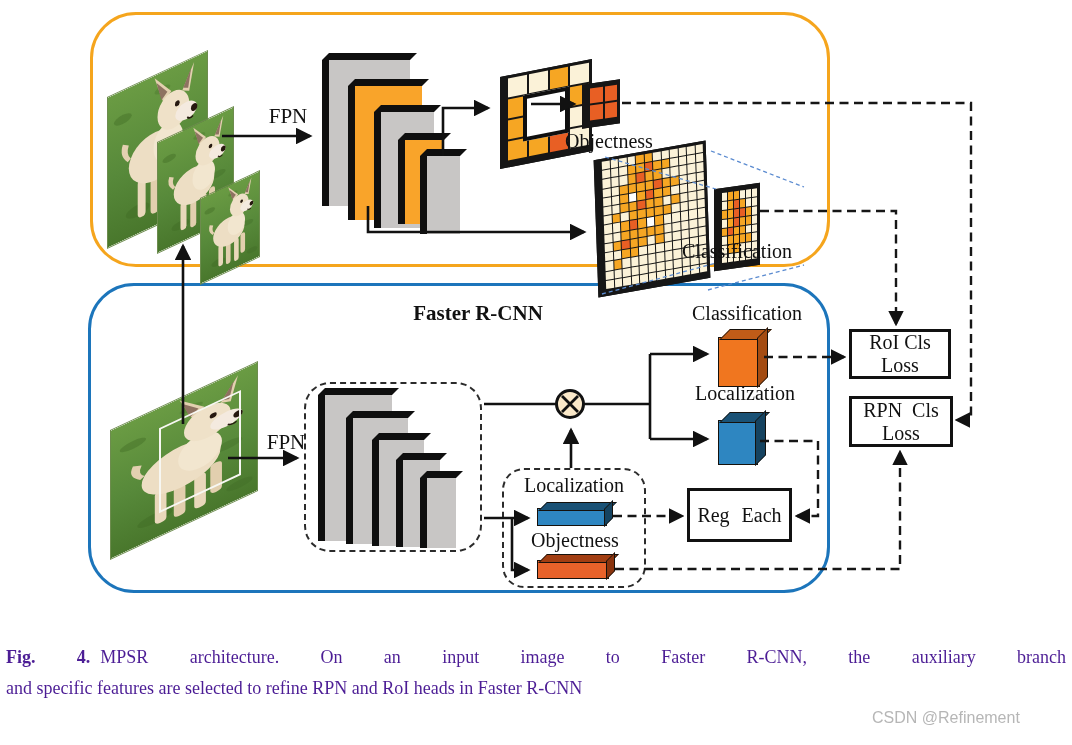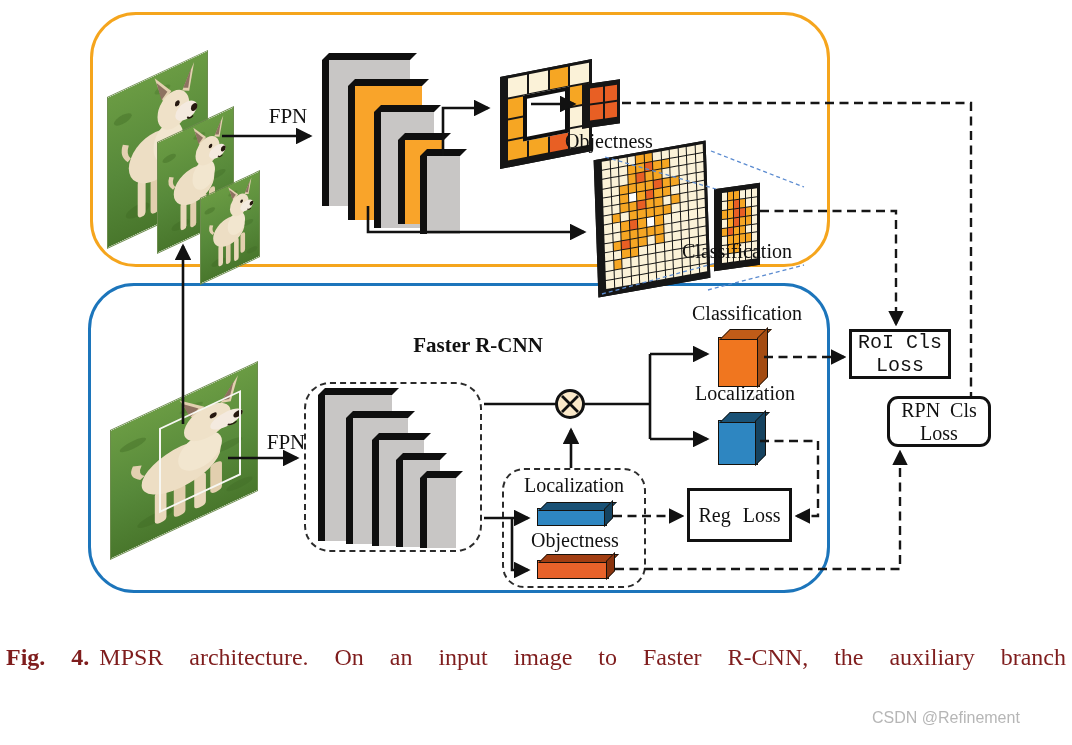--- a/index.html
+++ b/index.html
@@ -102,7 +102,7 @@
   <div class="dash-box" style="left:304px; top:382px; width:178px; height:170px;"></div>
   <div class="dash-box" style="left:502px; top:468px; width:144px; height:120px; border-radius:22px;"></div>
 
-  <div class="title" style="left:318px; top:301px; width:320px;margin-top:32px;">Faster R-CNN</div>
+  <div class="title" style="left:318px; top:301px; width:320px;">Faster R-CNN</div>
 
   <div class="dogimg" style="left:107px; top:97px; width:101px; height:152px; transform:skewY(-25deg); transform-origin:0 0; z-index:2;">
       <svg>

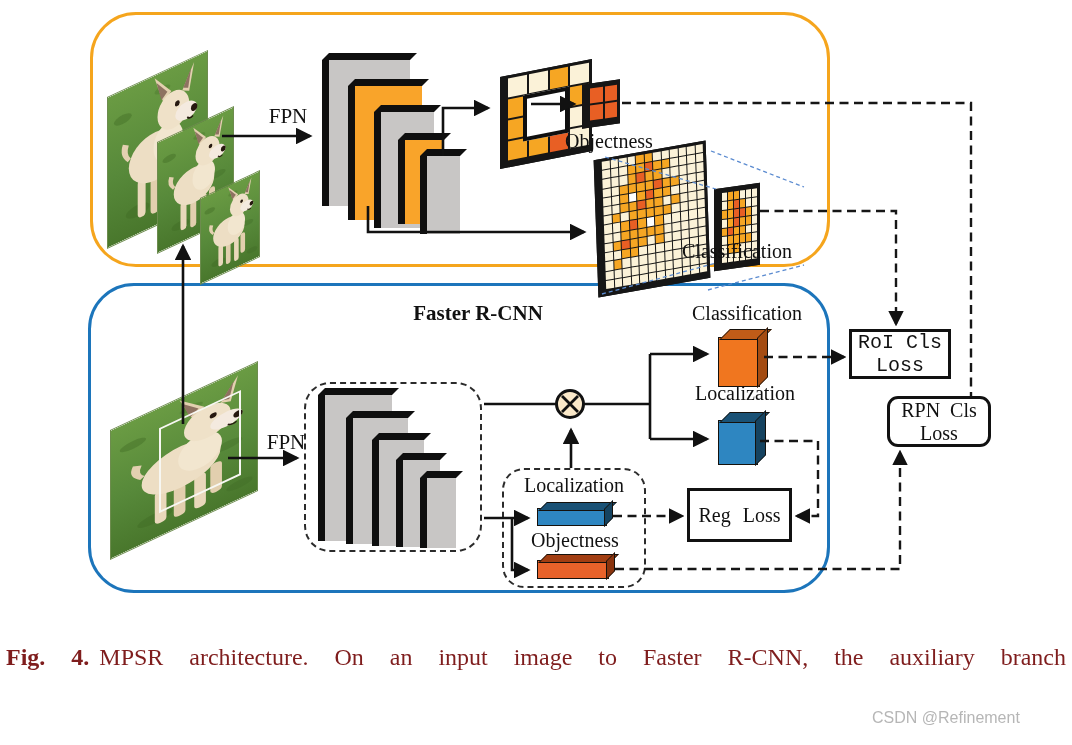--- a/index.html
+++ b/index.html
@@ -458,7 +458,7 @@
   <div class="loss-box" style="left:687px; top:488px; width:105px; height:54px; word-spacing:7px;">
     <span>Reg Loss</span>
   </div>
-  <div class="loss-box" style="left:849px; top:329px; width:102px; height:50px;font-family:Liberation Mono, monospace;">
+  <div class="loss-box" style="left:849px; top:329px; width:102px; height:50px;">
     <span>RoI Cls</span>
     <span>Loss</span>
   </div>

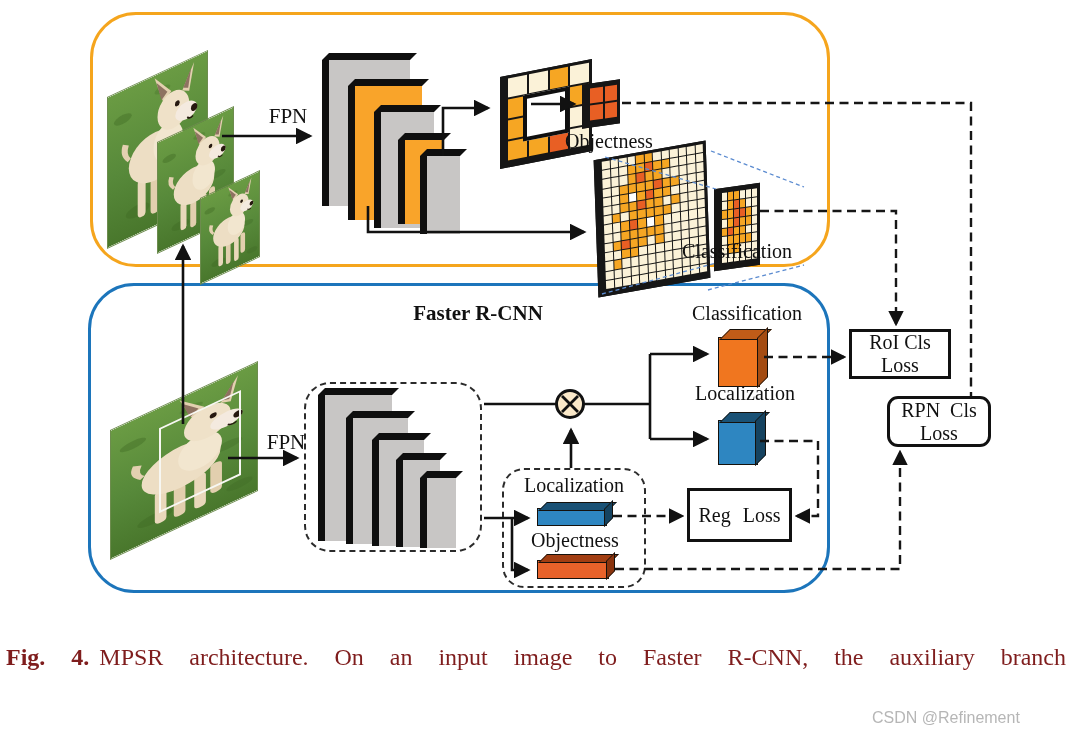--- a/index.html
+++ b/index.html
@@ -462,7 +462,7 @@
     <span>RoI Cls</span>
     <span>Loss</span>
   </div>
-  <div class="loss-box" style="left:887px; top:396px; width:104px; height:51px; word-spacing:5px;border-radius:11px;">
+  <div class="loss-box" style="left:849px; top:396px; width:104px; height:51px; word-spacing:5px;">
     <span>RPN Cls</span>
     <span>Loss</span>
   </div>

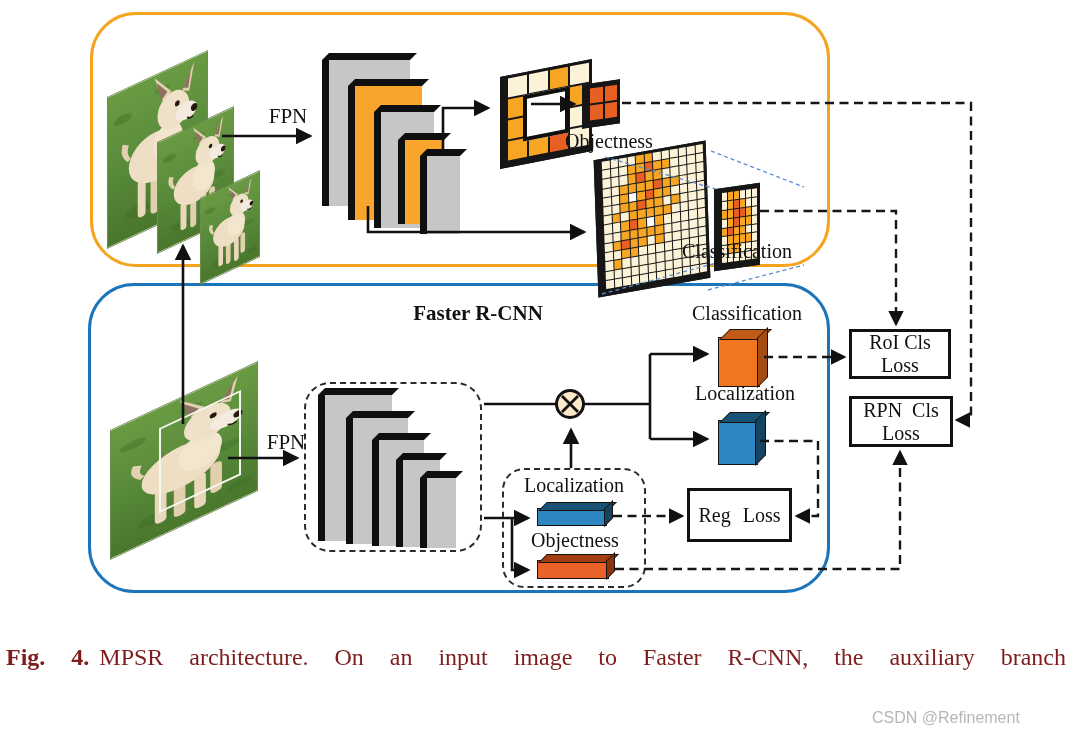--- a/index.html
+++ b/index.html
@@ -456,7 +456,7 @@
   <div class="lbl" style="left:505px; top:529px; width:140px;">Objectness</div>
 
   <div class="loss-box" style="left:687px; top:488px; width:105px; height:54px; word-spacing:7px;">
-    <span>Reg Loss</span>
+    <span>Reg Each</span>
   </div>
   <div class="loss-box" style="left:849px; top:329px; width:102px; height:50px;">
     <span>RoI Cls</span>

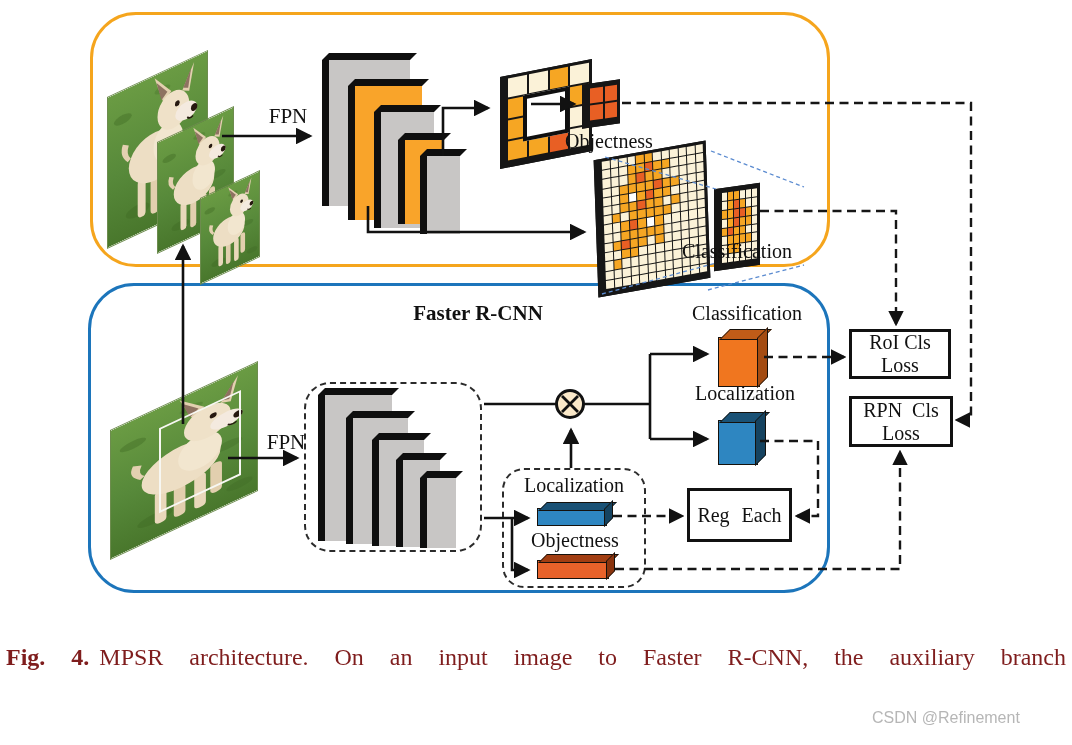--- a/index.html
+++ b/index.html
@@ -51,7 +51,7 @@
   .wires { position:absolute; left:0; top:0; z-index:5; }
 
   
-  .caption { position:absolute; left:6px; top:642px; width:1060px; font-size:24px; line-height:31px; color:#7f1d1d; z-index:8; }
+  .caption { position:absolute; left:6px; top:642px; width:1060px; font-size:18px; line-height:31px; color:#4c1d95; z-index:8; }
   .cap-line { text-align:justify; text-align-last:justify; }
   .cap-line.last { text-align:left; text-align-last:left; }
   .cap-prefix { font-weight:bold; margin-right:10px; }

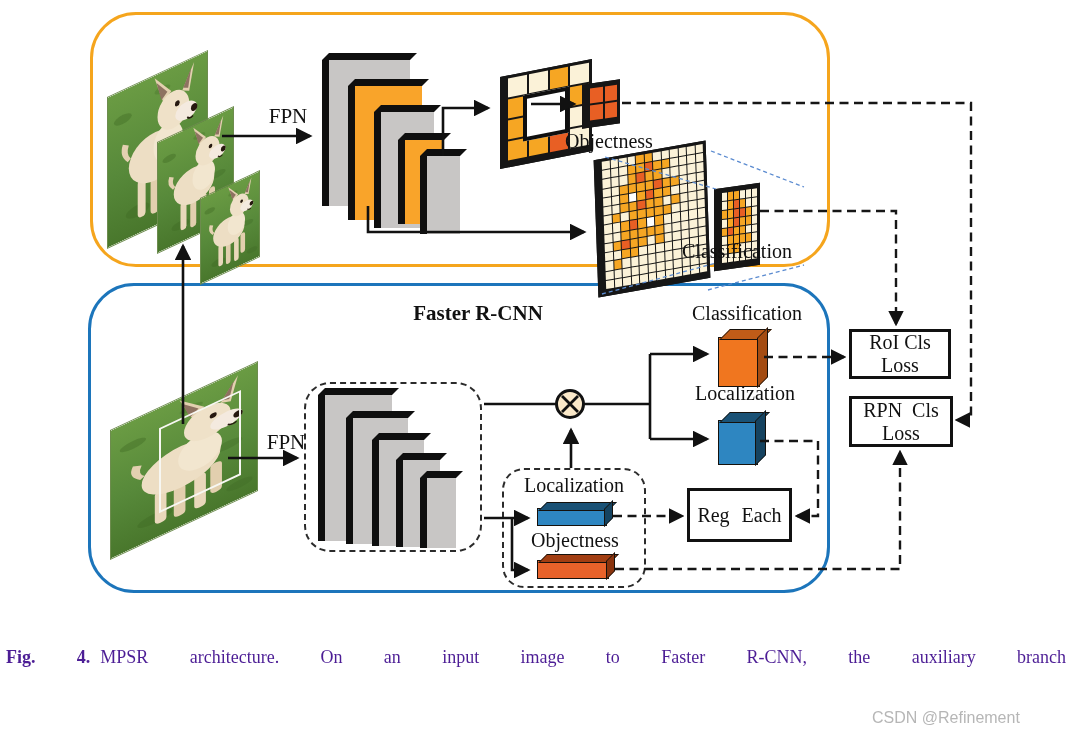--- a/index.html
+++ b/index.html
@@ -471,6 +471,7 @@
     <div class="cap-line">
       <span class="cap-prefix">Fig. 4.</span><span>MPSR architecture. On an input image to Faster R-CNN, the auxiliary branch</span>
     </div>
+    <div class="cap-line last">and specific features are selected to refine RPN and RoI heads in Faster R-CNN</div>
   </div>
 
   <div class="watermark">CSDN @Refinement</div>

